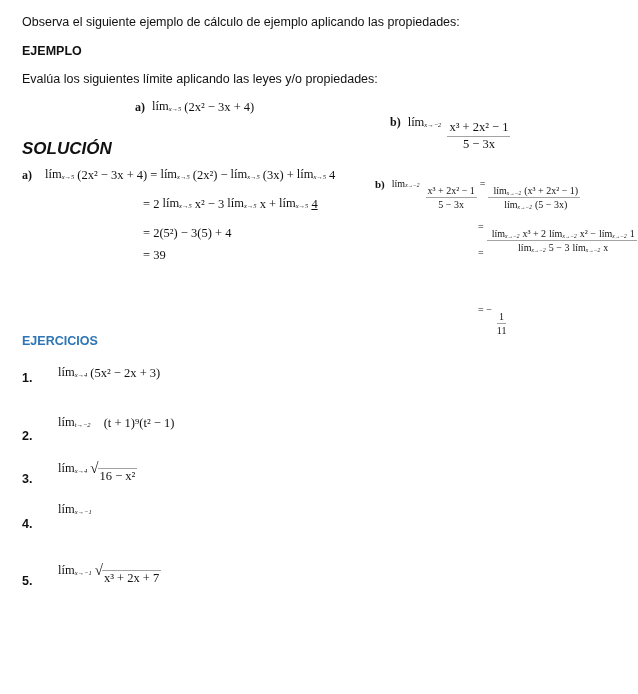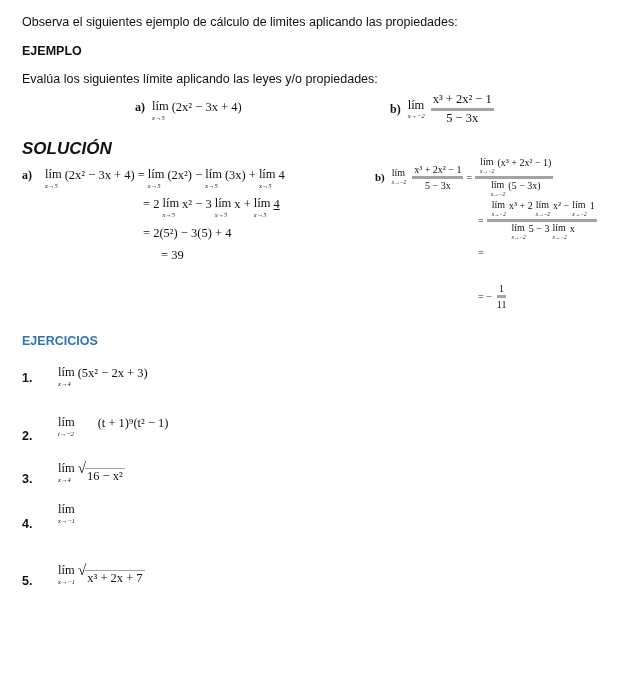--- a/index.html
+++ b/index.html
@@ -32,7 +32,7 @@
 </head>
 <body>
 
-<div class="abs sans intro">Observa el siguientes ejemplo de cálculo de limites aplicando las propiedades:</div>
+<div class="abs sans intro">Observa el siguiente ejemplo de cálculo de ejemplo aplicando las propiedades:</div>
 <div class="abs sans h-ejemplo">EJEMPLO</div>
 <div class="abs sans instr">Evalúa los siguientes límite aplicando las leyes y/o propiedades:</div>
 

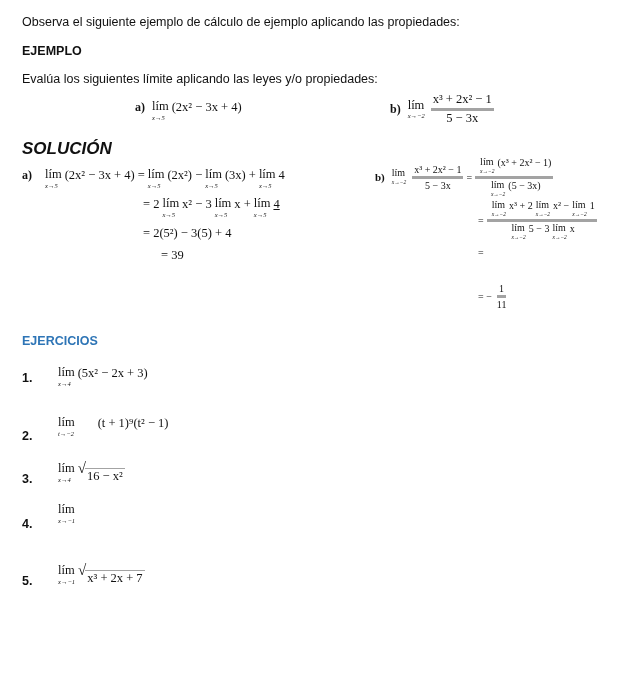--- a/index.html
+++ b/index.html
@@ -13,7 +13,7 @@
   .h-ejer { left:22px; top:334px; font-size:12.5px; font-weight:bold; color:#2e75b6; }
 
   .math { font-family:"Liberation Serif", serif; font-size:12.5px; display:inline-flex; align-items:flex-start; }
-  .lim { display:inline-flex; flex-direction:column; align-items:flex-start; margin:0 3px; line-height:1; }
+  .lim { display:inline-flex; flex-direction:row; align-items:flex-end; margin:0 3px; line-height:1; }
   .lim .w { font-size:12.5px; }
   .lim .s { font-size:6.5px; margin-top:2px; font-style:italic; }
   .frac { display:inline-flex; flex-direction:column; align-items:center; margin:0 3px; vertical-align:middle; line-height:1.1; }

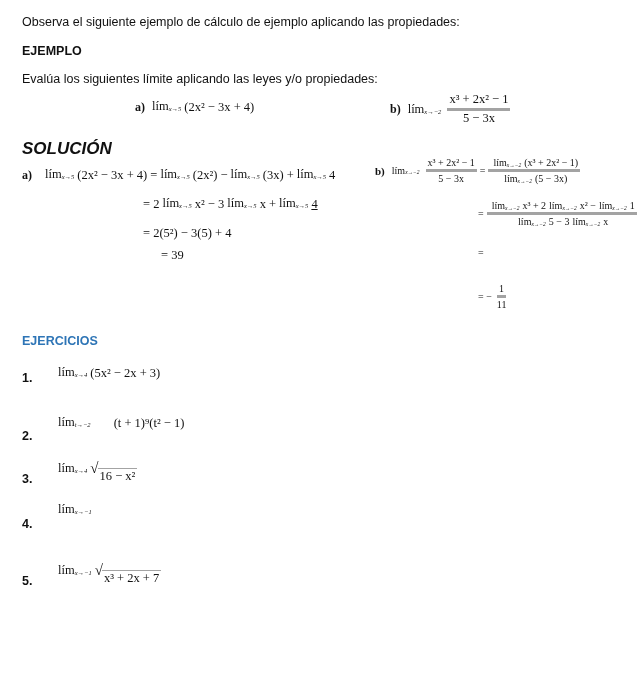--- a/index.html
+++ b/index.html
@@ -17,7 +17,7 @@
   .lim .w { font-size:12.5px; }
   .lim .s { font-size:6.5px; margin-top:2px; font-style:italic; }
   .frac { display:inline-flex; flex-direction:column; align-items:center; margin:0 3px; vertical-align:middle; line-height:1.1; }
-  .frac .num { padding:0 2px 1px; border-bottom:3px solid #a3a3a3; }
+  .frac .num { padding:0 2px 1px; border-bottom:1px solid #a3a3a3;margin-top:28px; }
   .frac .den { padding:1px 2px 0; }
   .sqrt { display:inline-flex; align-items:flex-start; }
   .sqrt .rad { font-size:15px; line-height:0.9; margin-right:-1px; }

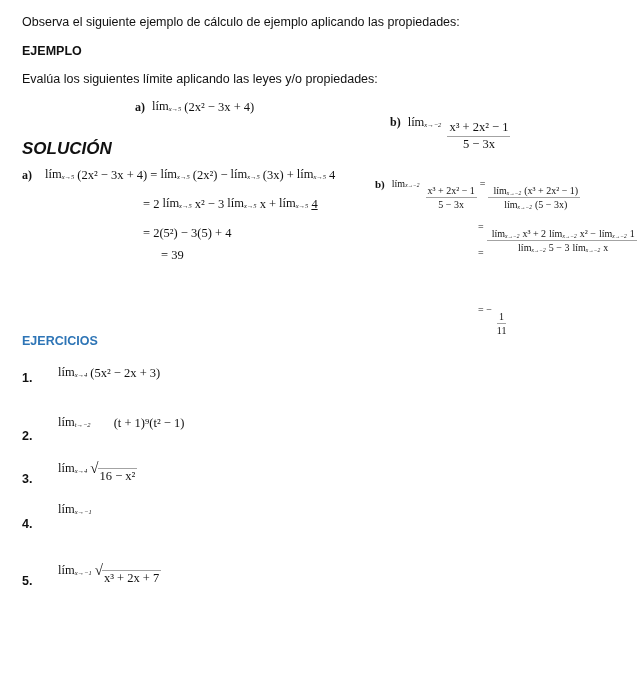--- a/index.html
+++ b/index.html
@@ -101,7 +101,7 @@
   <span style="text-decoration:underline;">4</span>
 </div>
 <div class="abs math" style="left:143px; top:226px;">= 2(5²) − 3(5) + 4</div>
-<div class="abs math" style="left:143px; top:248px;margin-left:18px;">= 39</div>
+<div class="abs math" style="left:143px; top:248px;">= 39</div>
 
 <div class="abs math mid small" style="left:375px; top:157px;">
   <span class="lbl" style="font-size:11px;">b)</span>

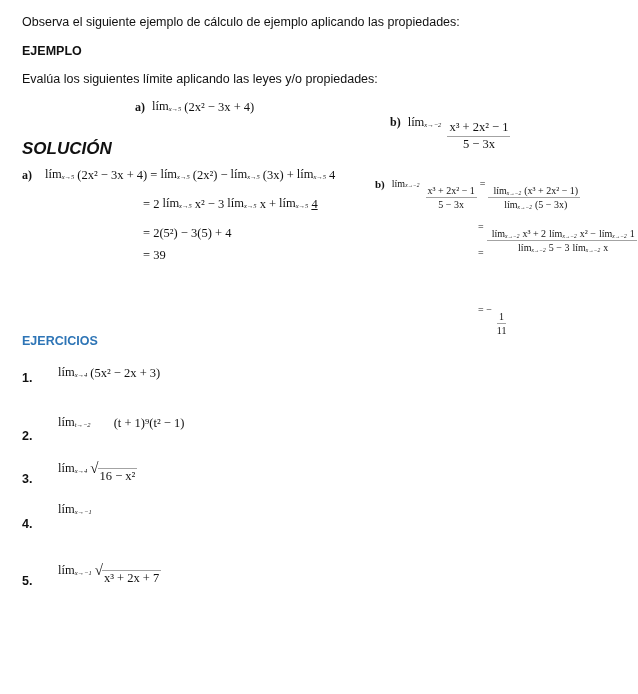--- a/index.html
+++ b/index.html
@@ -197,7 +197,7 @@
       <span class="w">lím</span>
       <span class="s">t→−2</span>
     </span>
-  <span style="margin-left:20px;">(t + 1)⁹(t² − 1)</span>
+  <span style="margin-left:10px;">(t + 1)⁹(t² − 1)</span>
 </div>
 
 <div class="abs" style="left:22px; top:469px;">

